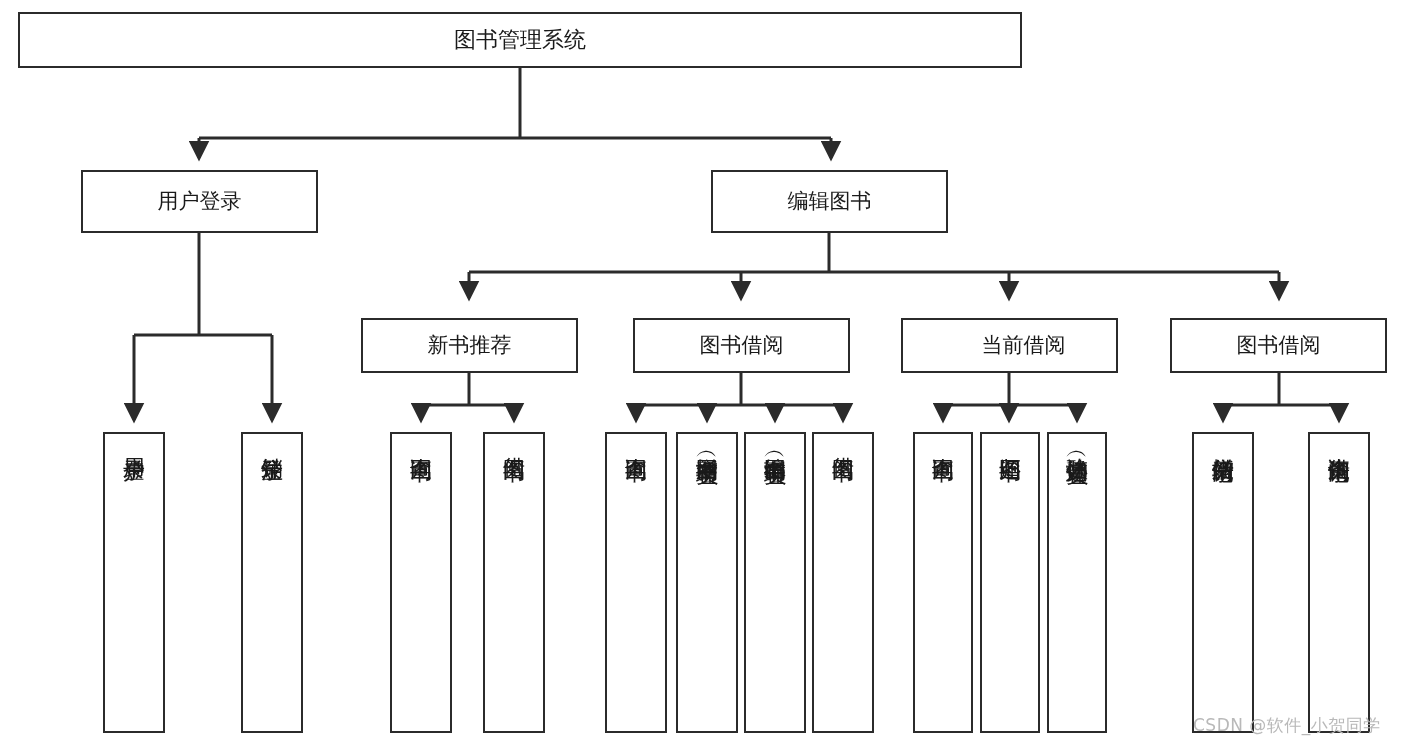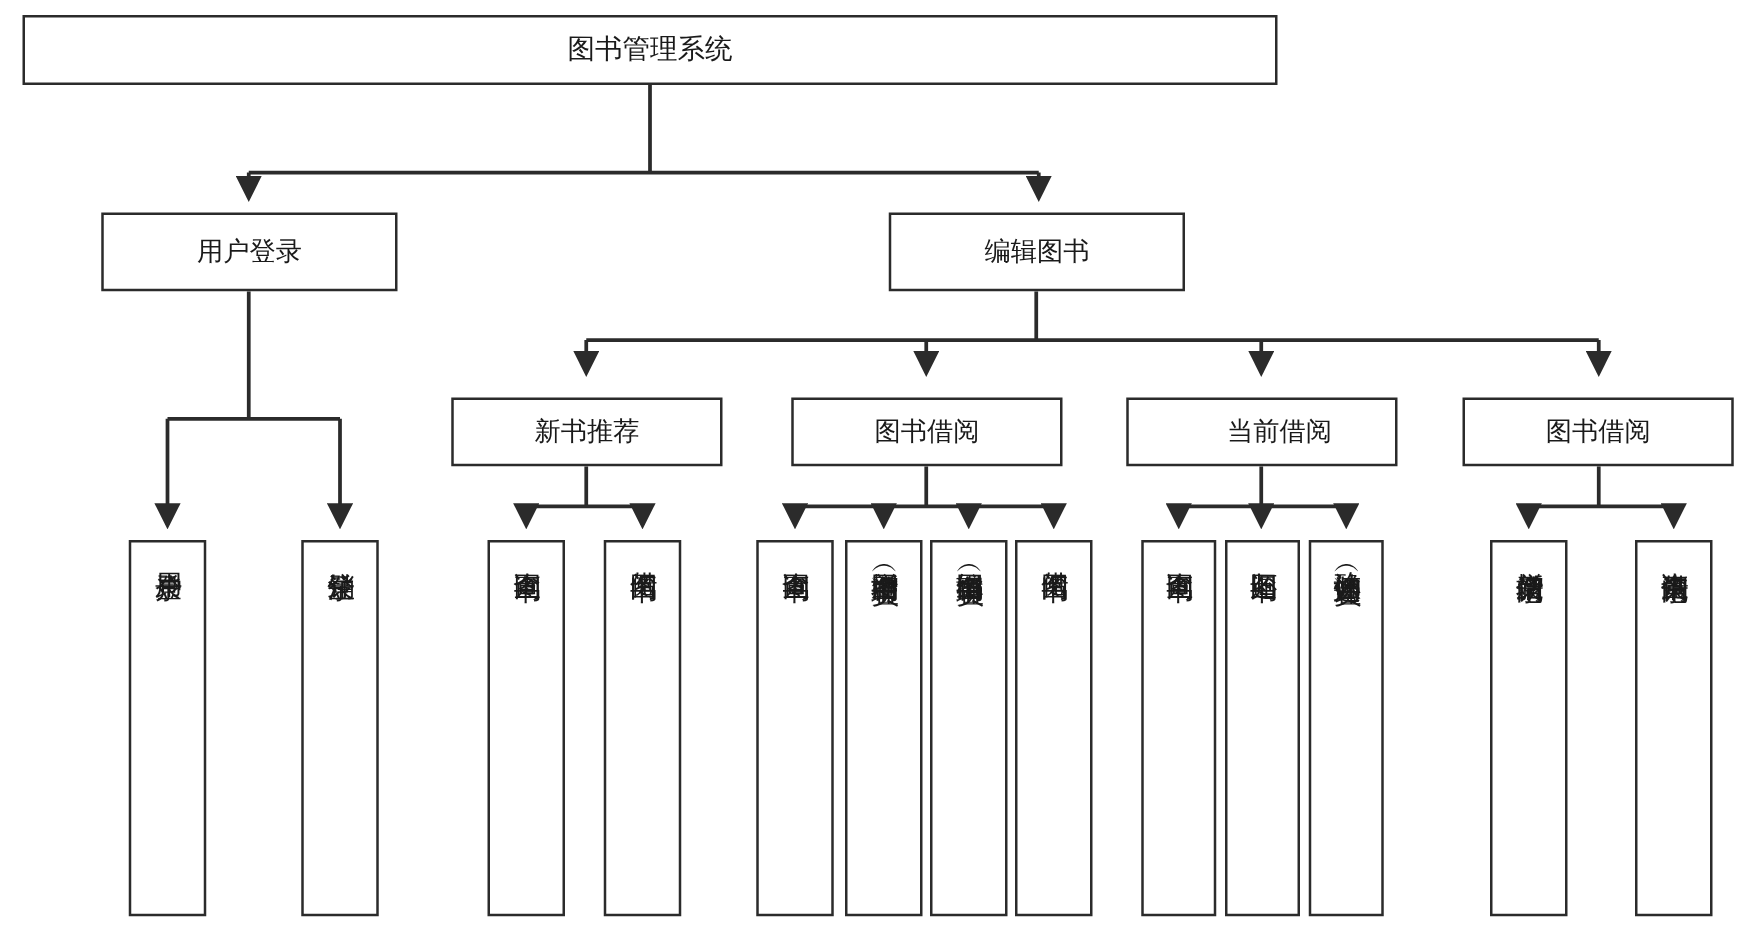--- a/index.html
+++ b/index.html
@@ -173,6 +173,7 @@
     <span class="node-label">查询借阅记录</span>
   </div>
 
+  <div class="watermark">CSDN @软件_小贺同学</div>
 
 </div>
 

